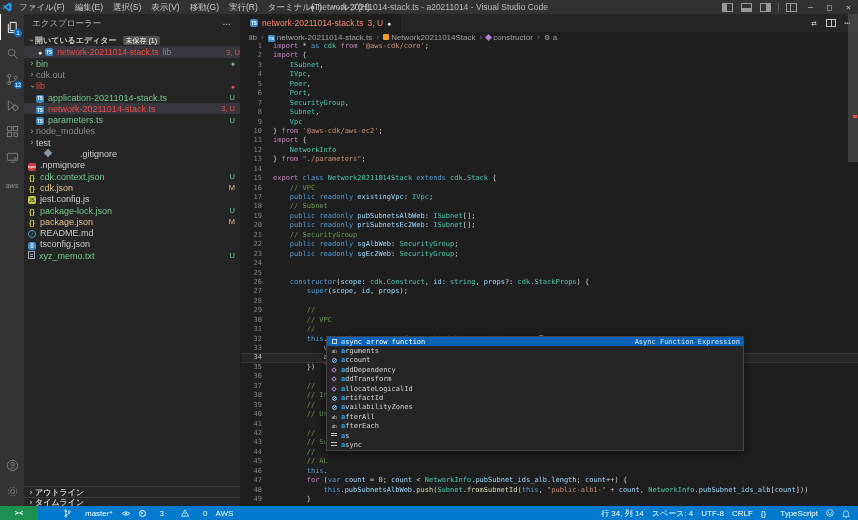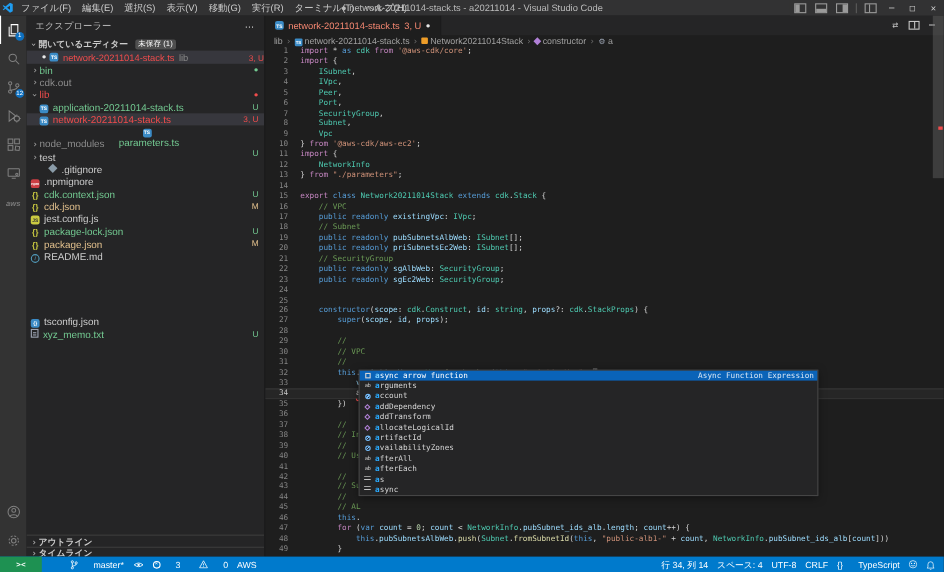--- a/index.html
+++ b/index.html
@@ -297,7 +297,7 @@
         <span class="c-err">network-20211014-stack.ts</span>
         <span class="tree-badge c-err">3, U</span>
       </div>
-      <div class="tree-row" style="padding-left: 12px; flex-direction: column;">
+      <div class="tree-row" style="padding-left: 12px;">
         <span><span class="fico box ts">TS</span></span>
         <span class="c-added">parameters.ts</span>
         <span class="tree-badge c-added">U</span>

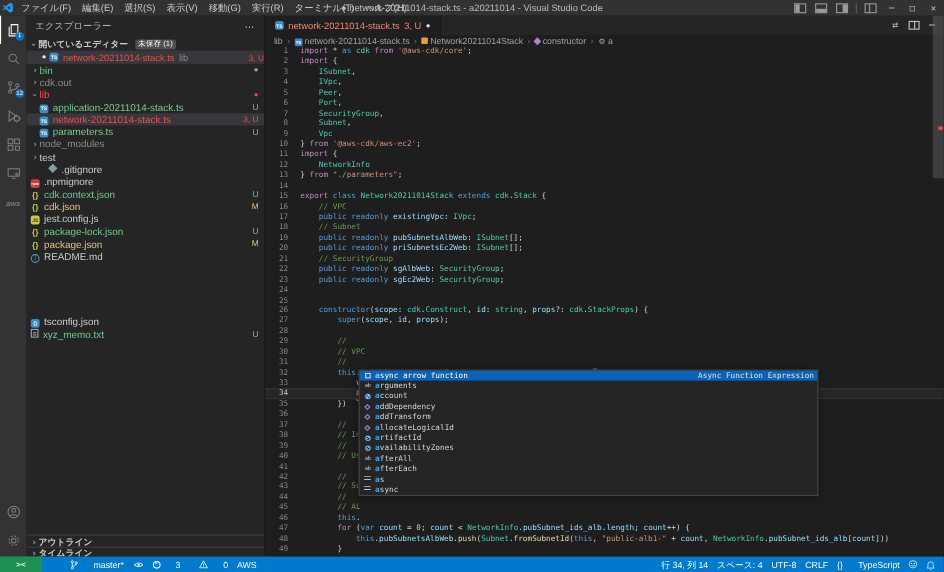--- a/index.html
+++ b/index.html
@@ -310,7 +310,7 @@
         <span class="chev">›</span>
         <span class="c-def">test</span>
       </div>
-      <div class="tree-row" style="padding-left: 20px;">
+      <div class="tree-row" style="padding-left: 20px; gap: 24px;">
         <span><span class="fico diamond"></span></span>
         <span class="c-def">.gitignore</span>
       </div>

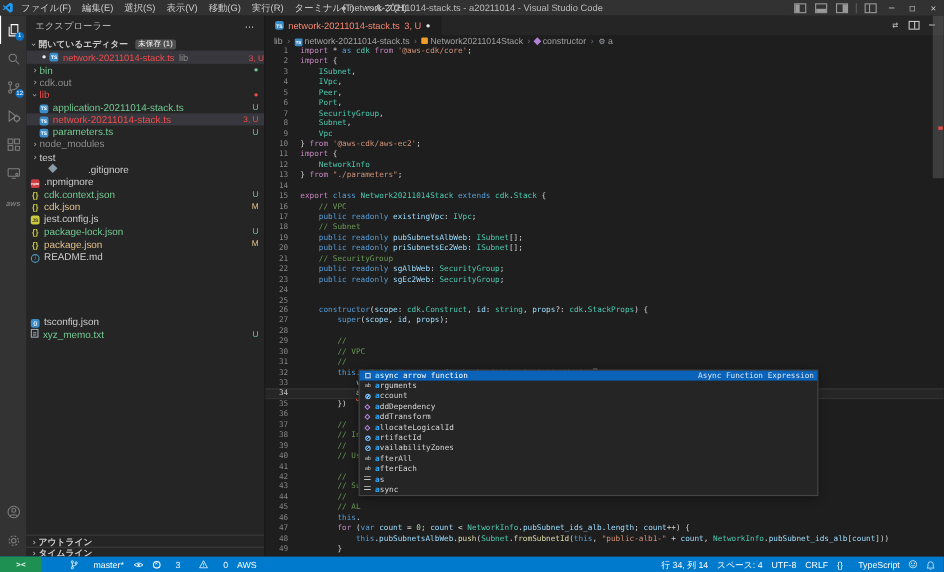--- a/index.html
+++ b/index.html
@@ -346,7 +346,7 @@
         <span><span class="fico info">i</span></span>
         <span class="c-def">README.md</span>
       </div>
-      <div class="tree-row" style="padding-left: 4px; margin-top: 48px;">
+      <div class="tree-row" style="padding-left: 4px;">
         <span><span class="fico box tscfg">{}</span></span>
         <span class="c-def">tsconfig.json</span>
       </div>

